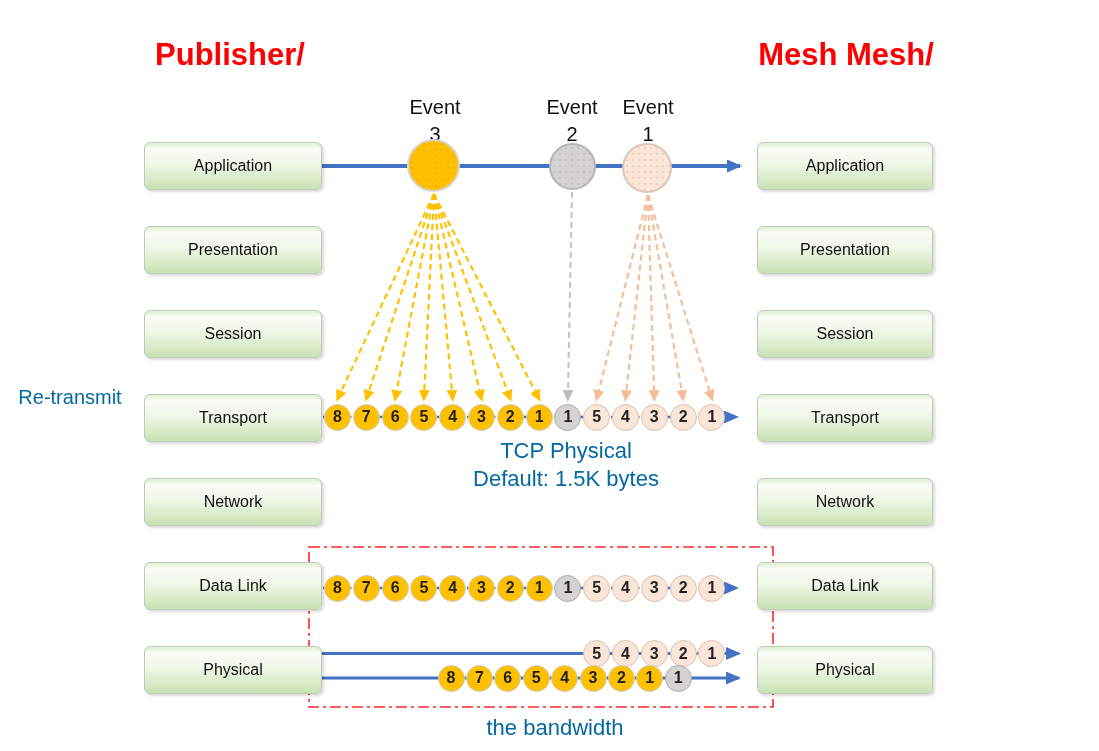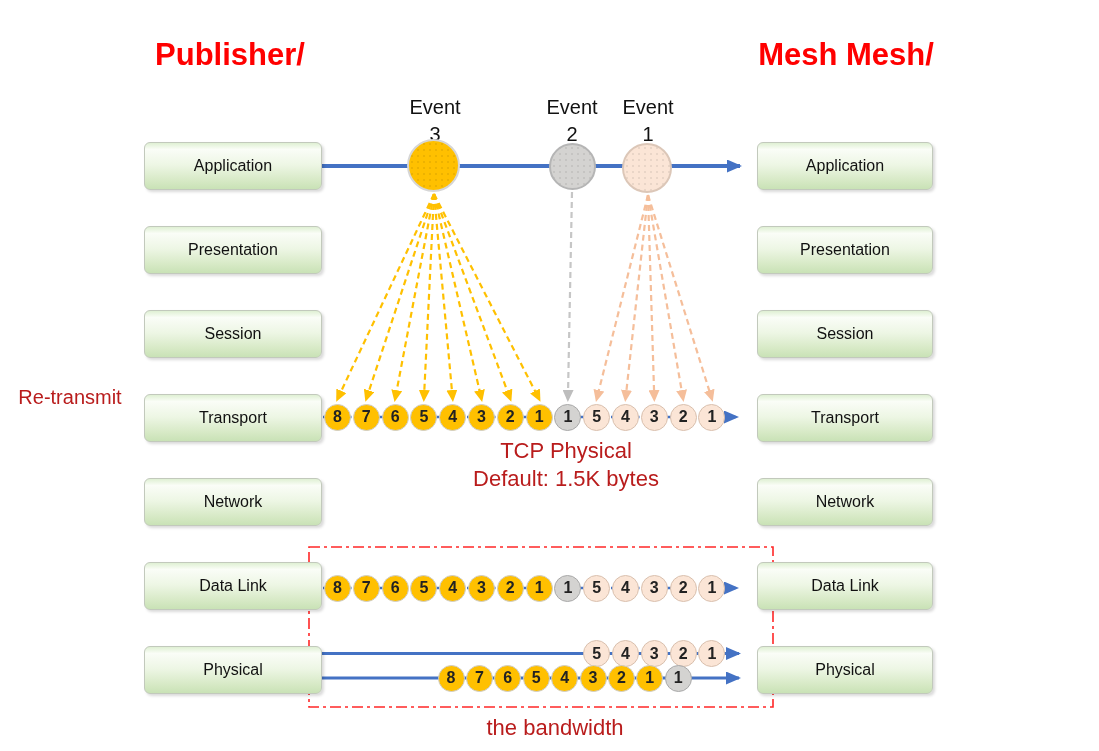--- a/index.html
+++ b/index.html
@@ -69,7 +69,7 @@
   .pk-peach{background:var(--peach,#FBE5D6);border:1px solid #d9c0ae;}
 
   
-  .note{position:absolute;text-align:center;color:#b91c1c;}
+  .note{position:absolute;text-align:center;color:#0369a1;}
   #note-retransmit{left:0;top:356px;width:140px;font-size:20px;line-height:27px;}
   #note-act{left:940px;top:378px;width:159px;font-size:20px;line-height:27px;}
   #note-tcp{left:420px;top:409px;width:292px;font-size:22px;line-height:28px;}

